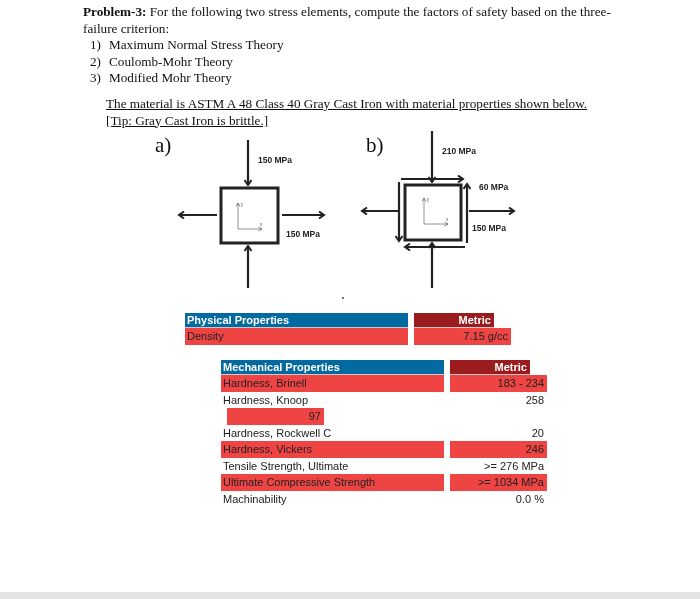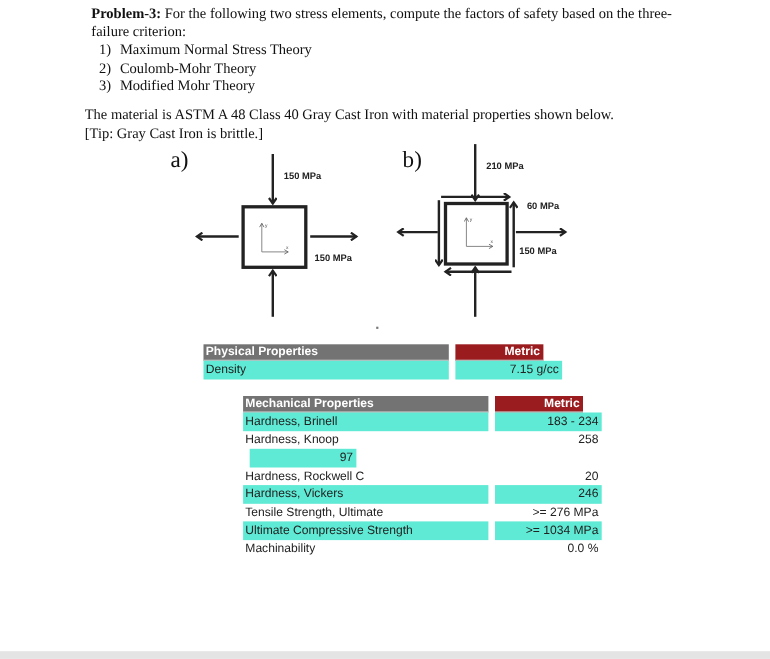--- a/index.html
+++ b/index.html
@@ -12,7 +12,7 @@
     .list { margin: 0; padding: 0; list-style: none; }
     .list li { padding-left: 7px; }
     .list .num { display: inline-block; width: 19px; }
-    .material { position: absolute; left: 77px; top: 96px; width: 530px; font-size: 13.2px; line-height: 16.6px; }
+    .material { position: absolute; left: 106px; top: 96px; width: 530px; font-size: 13.2px; line-height: 16.6px; text-decoration: underline; }
 
     .diagram-label { position: absolute; font-family: "Liberation Serif", serif; font-size: 21px; }
     .stress-label { position: absolute; font-family: "Liberation Sans", sans-serif; font-weight: bold; font-size: 8.5px; color: #222; }

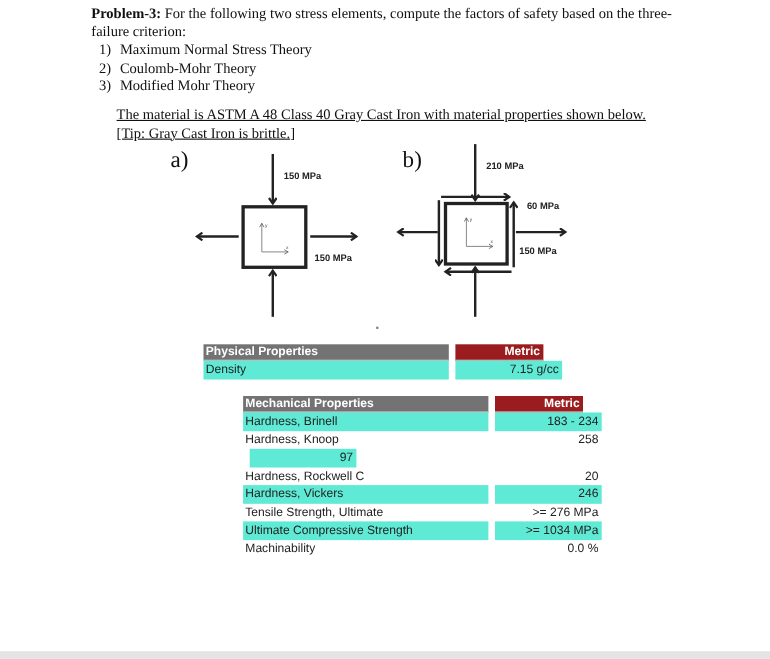--- a/index.html
+++ b/index.html
@@ -21,7 +21,7 @@
 
     .tbl { position: absolute; left: 185px; font-family: "Liberation Sans", sans-serif; font-size: 11px; color: #222; }
     .hdr-row { display: flex; height: 15px; }
-    .hdr-left { width: 223px; background: #737373; color: #fff; font-weight: bold; padding-left: 2px; line-height: 15px; box-sizing: border-box; border-bottom: 1px solid #c9c9c9; }
+    .hdr-left { width: 223px; background: #0369a1; color: #fff; font-weight: bold; padding-left: 2px; line-height: 15px; box-sizing: border-box; border-bottom: 1px solid #c9c9c9; }
     .hdr-right { margin-left: 6px; width: 80px; background: #9b1c1f; color: #fff; font-weight: bold; text-align: right; padding-right: 3px; line-height: 15px; box-sizing: border-box; border-bottom: 1px solid #c9c9c9; }
     .row { display: flex; height: 16.5px; }
     .cell-l { width: 223px; padding-left: 2px; line-height: 16.5px; box-sizing: border-box; }

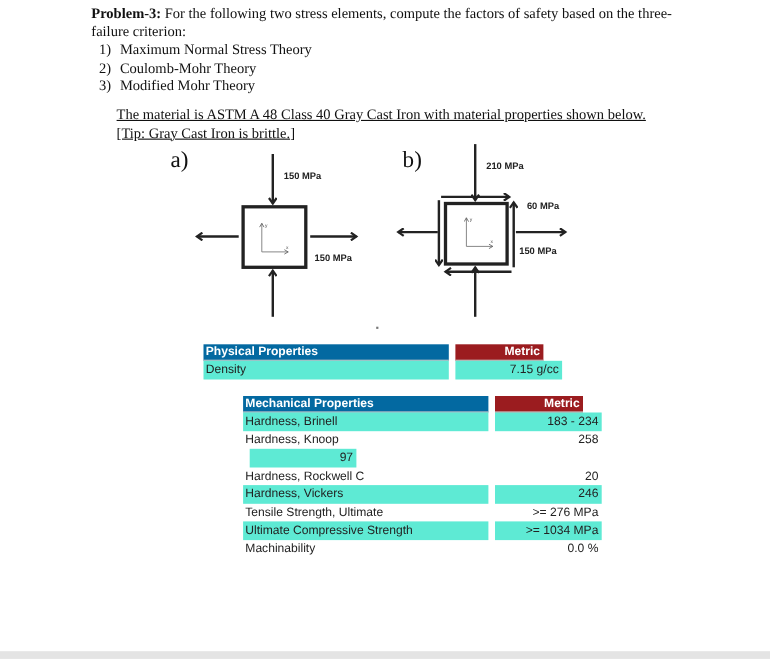--- a/index.html
+++ b/index.html
@@ -26,7 +26,7 @@
     .row { display: flex; height: 16.5px; }
     .cell-l { width: 223px; padding-left: 2px; line-height: 16.5px; box-sizing: border-box; }
     .cell-r { margin-left: 6px; width: 97px; text-align: right; padding-right: 3px; line-height: 16.5px; box-sizing: border-box; }
-    .row.shade .cell-l, .row.shade .cell-r { background: #5eead4; }
+    .row.shade .cell-l, .row.shade .cell-r { background: #ef4444; }
 
     .bottom-bar { position: absolute; left: 0; top: 592px; width: 700px; height: 7px; background: #e4e4e4; }
     .dot { position: absolute; left: 342px; top: 297px; width: 2px; height: 2px; background: #777; }

